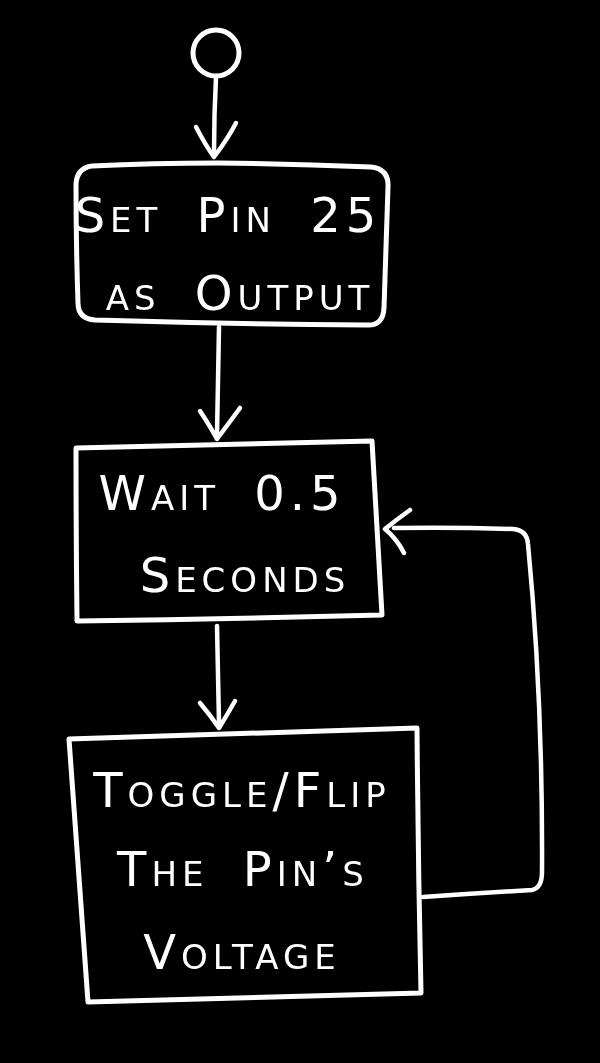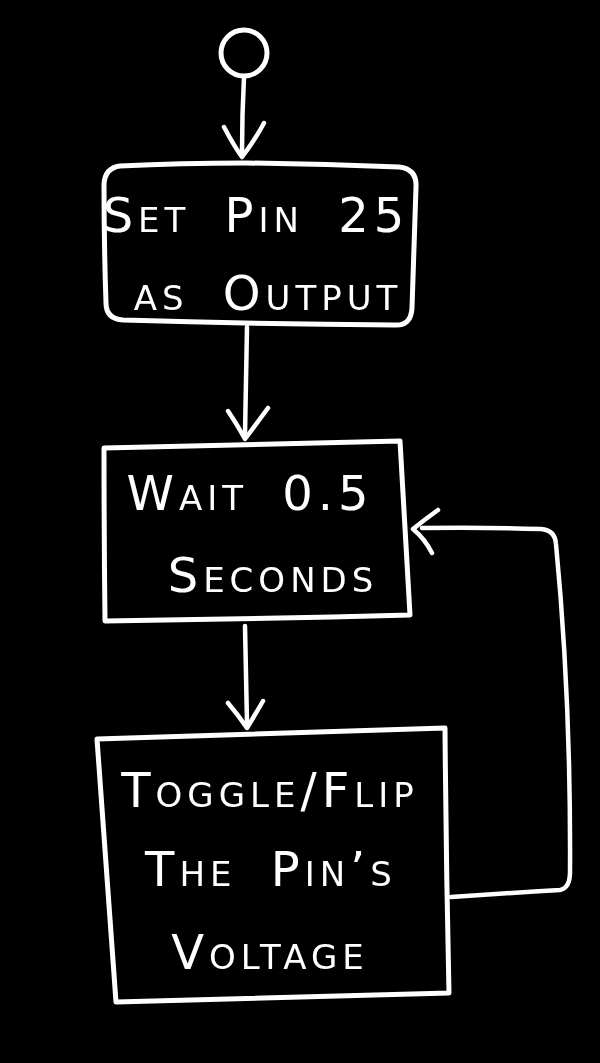--- a/index.html
+++ b/index.html
@@ -17,7 +17,6 @@
     width: 542px;
     height: 1063px;
     background: var(--bg, #000000);
-    padding-left: 28px;
   }
   svg {
     display: block;

